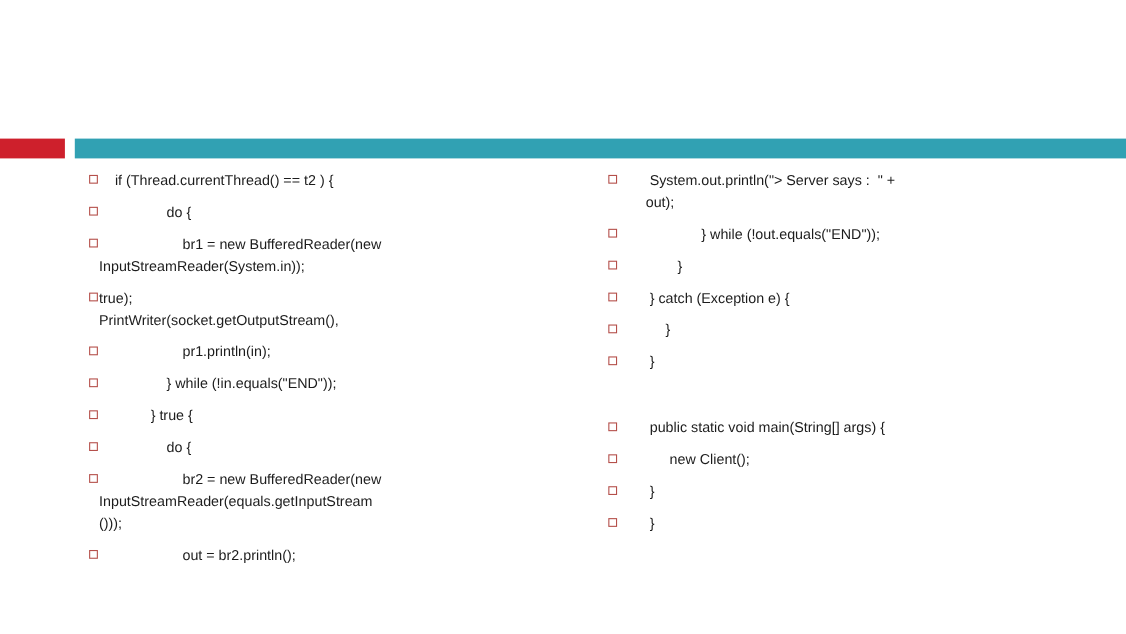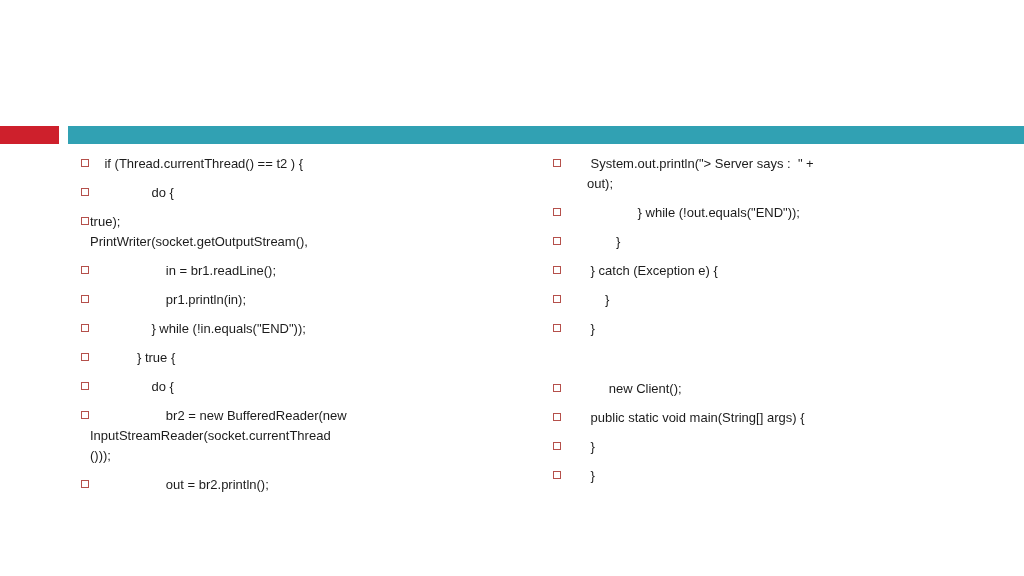--- a/index.html
+++ b/index.html
@@ -63,6 +63,11 @@
       <div class="para">
         <span class="bullet" style="border-color: rgb(181, 80, 75);"></span>
         <div class="line">                 do {</div>
+      </div>
+      <div class="para">
+        <span class="bullet" style="border-color: rgb(181, 80, 75);"></span>
+        <div class="line">                     br1 = new BufferedReader(new</div>
+        <div class="line">InputStreamReader(System.in));</div>
       </div>
       <div class="para">
         <span class="bullet" style="border-color: rgb(181, 80, 75);"></span>

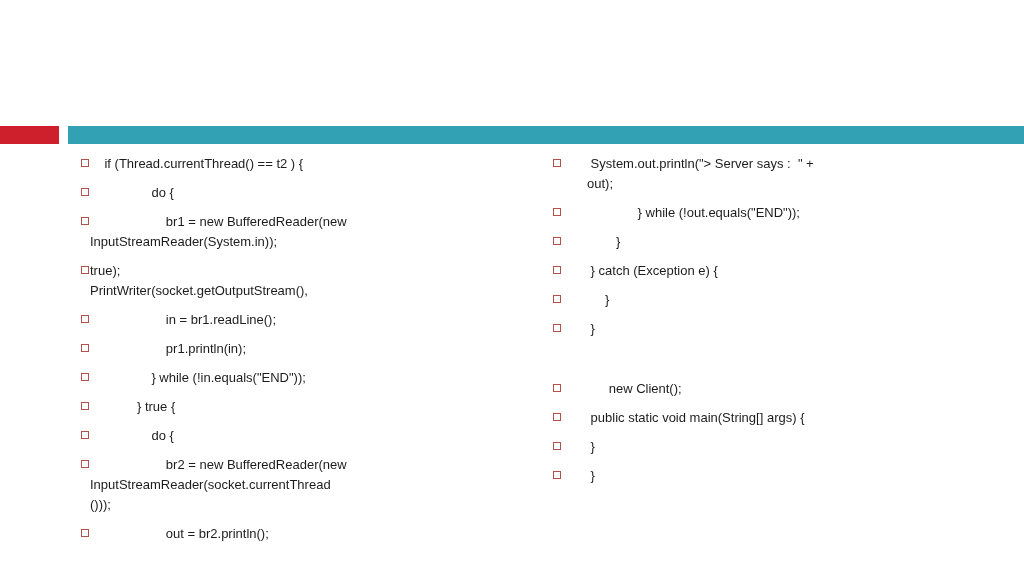--- a/index.html
+++ b/index.html
@@ -76,10 +76,6 @@
       </div>
       <div class="para">
         <span class="bullet" style="border-color: rgb(181, 80, 75);"></span>
-        <div class="line">                     in = br1.readLine();</div>
-      </div>
-      <div class="para">
-        <span class="bullet" style="border-color: rgb(181, 80, 75);"></span>
         <div class="line">                     pr1.println(in);</div>
       </div>
       <div class="para">

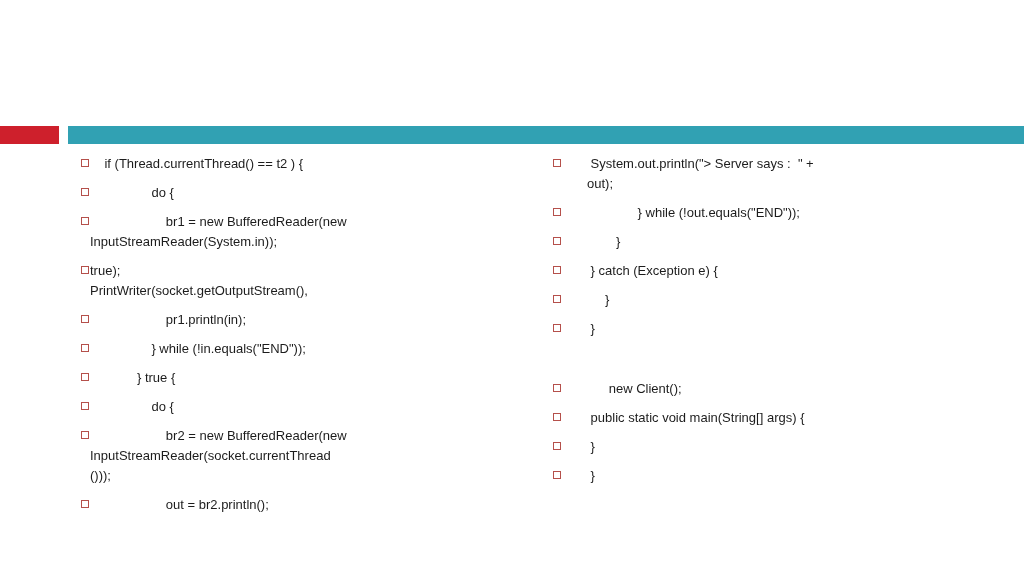--- a/index.html
+++ b/index.html
@@ -130,11 +130,11 @@
       <div class="spacer"></div>
       <div class="para">
         <span class="bullet" style="border-color: rgb(181, 80, 75);"></span>
-        <div class="line">      new Client();</div>
+        <div class="line"> public static void main(String[] args) {</div>
       </div>
       <div class="para">
         <span class="bullet" style="border-color: rgb(181, 80, 75);"></span>
-        <div class="line"> public static void main(String[] args) {</div>
+        <div class="line">      new Client();</div>
       </div>
       <div class="para">
         <span class="bullet" style="border-color: rgb(181, 80, 75);"></span>

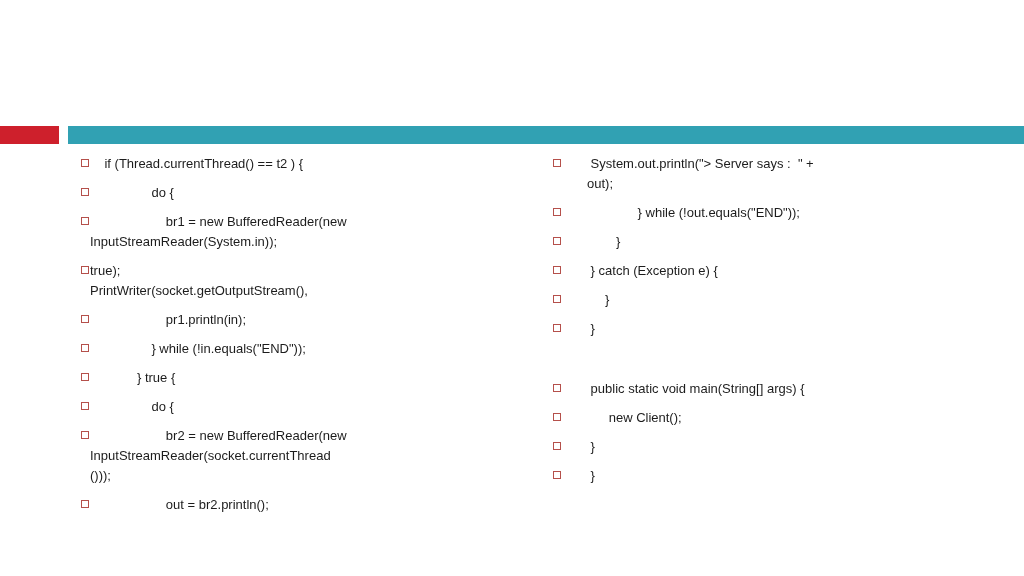--- a/index.html
+++ b/index.html
@@ -93,7 +93,7 @@
       <div class="para">
         <span class="bullet" style="border-color: rgb(181, 80, 75);"></span>
         <div class="line">                     br2 = new BufferedReader(new</div>
-        <div class="line">InputStreamReader(socket.currentThread</div>
+        <div class="line">InputStreamReader(equals.getInputStream</div>
         <div class="line">()));</div>
       </div>
       <div class="para">

